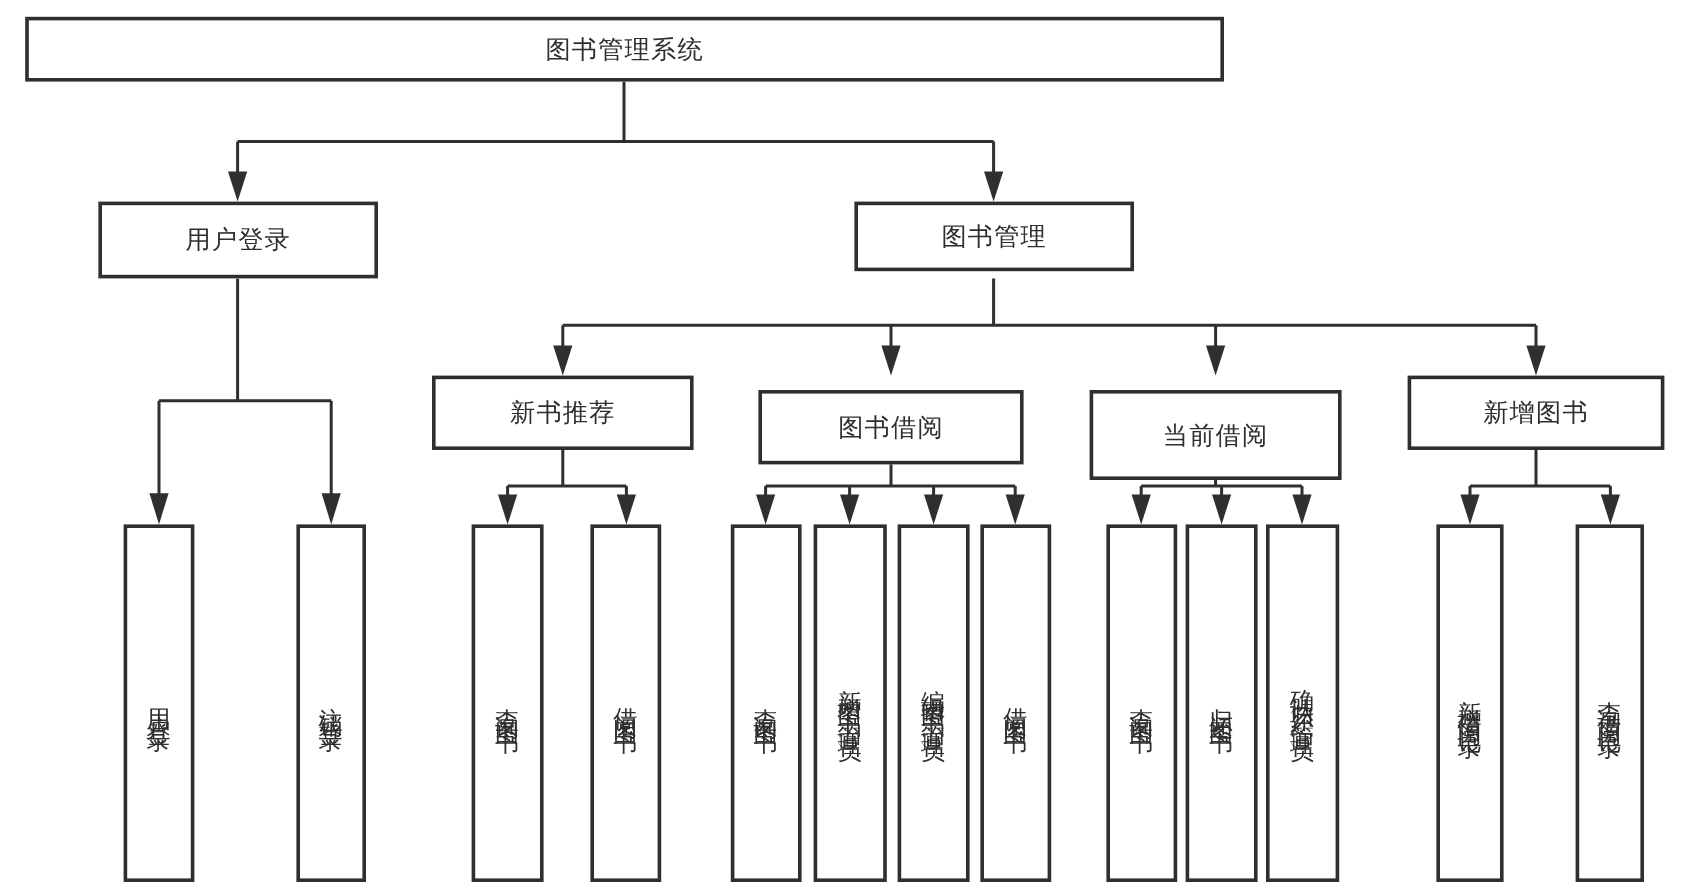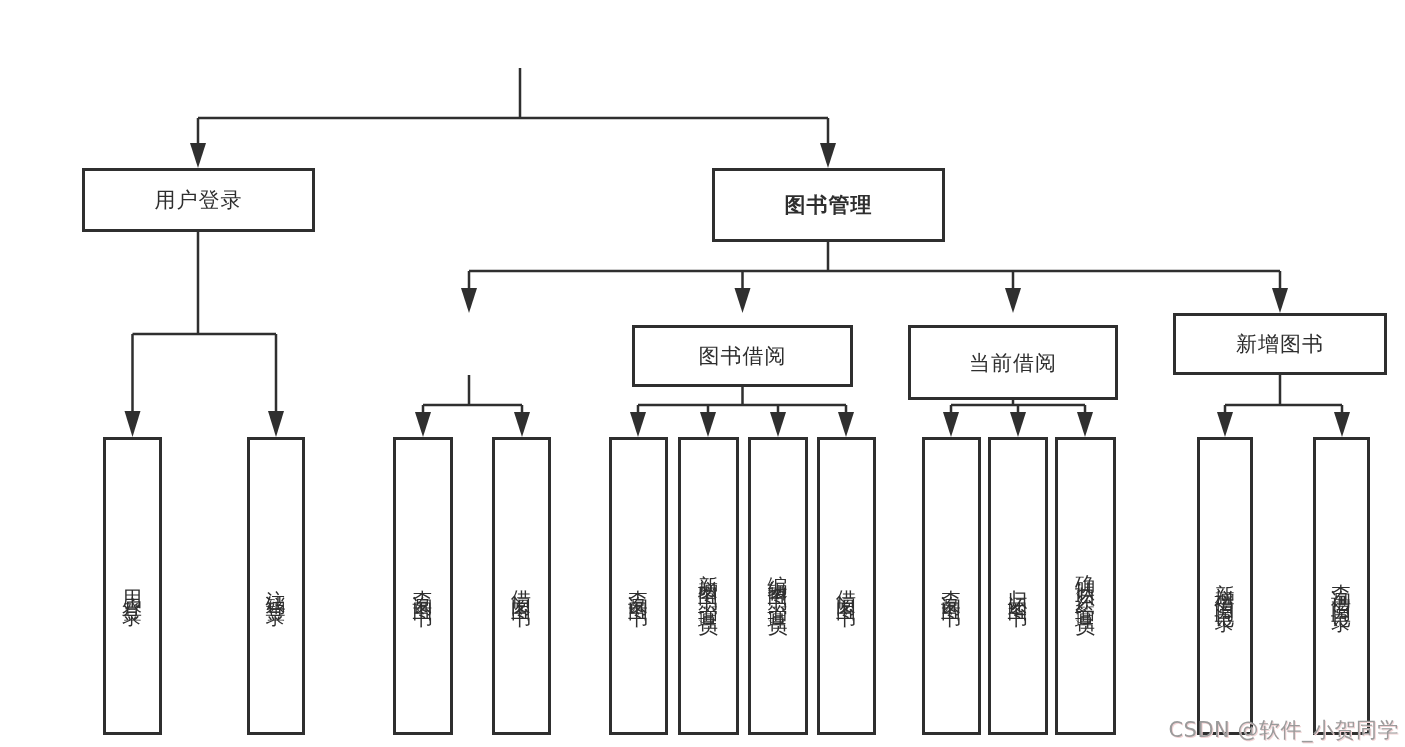--- a/index.html
+++ b/index.html
@@ -115,6 +115,9 @@
     </g>
   </svg>
 
+  <div class="node n-root">
+    <span class="label">图书管理系统</span>
+  </div>
 
   <div class="node n-l2a">
     <span class="label">用户登录</span>

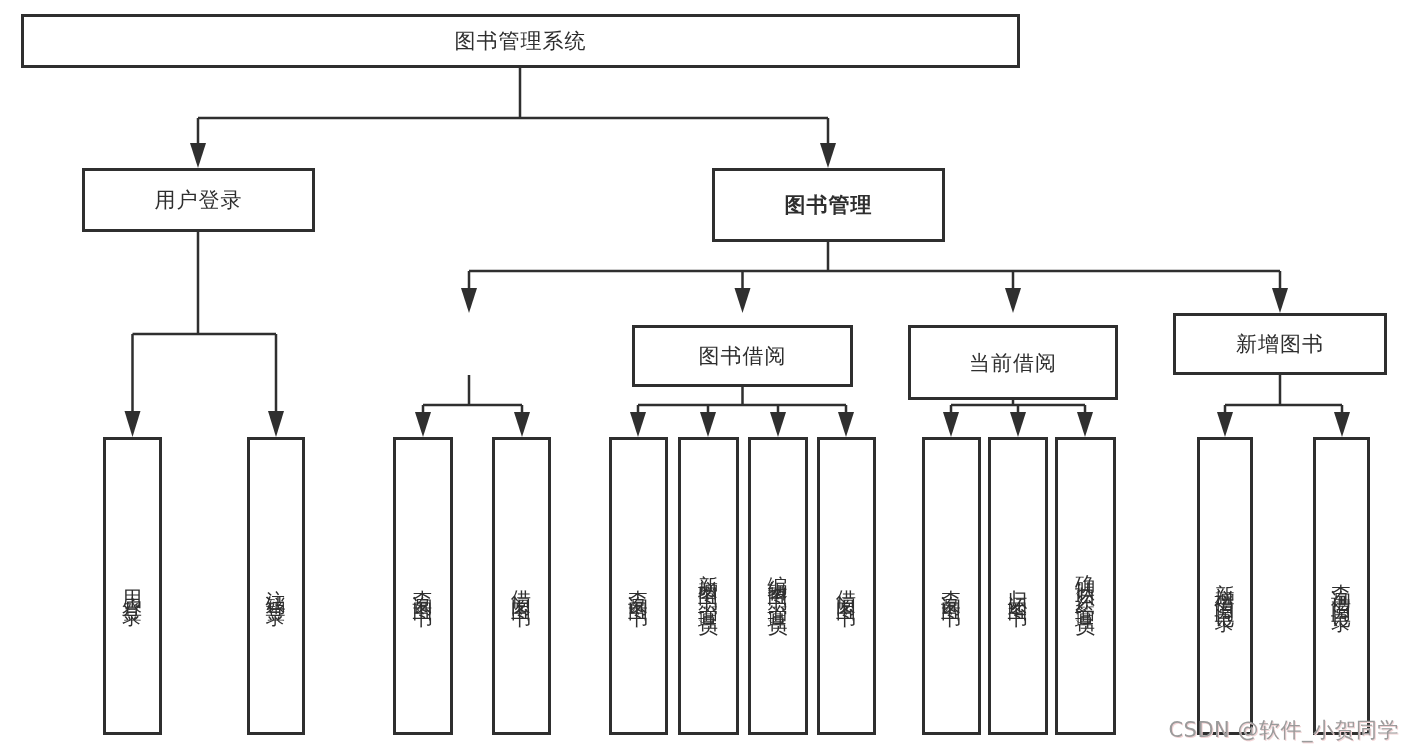--- a/index.html
+++ b/index.html
@@ -43,7 +43,7 @@
   
   .n-root  { left: 21px;  top: 14px;  width: 999px; height: 54px; }
   .n-l2a   { left: 82px;  top: 168px; width: 233px; height: 64px; }
-  .n-l2b   { left: 712px; top: 168px; width: 233px; height: 74px; font-weight: bold; }
+  .n-l2b   { left: 712px; top: 168px; width: 233px; height: 58px; }
   .n-l3a   { left: 360px; top: 313px; width: 218px; height: 62px; }
   .n-l3b   { left: 632px; top: 313px; width: 221px; height: 62px; margin-top: 12px; }
   .n-l3c   { left: 908px; top: 313px; width: 210px; height: 75px; margin-top: 12px; }

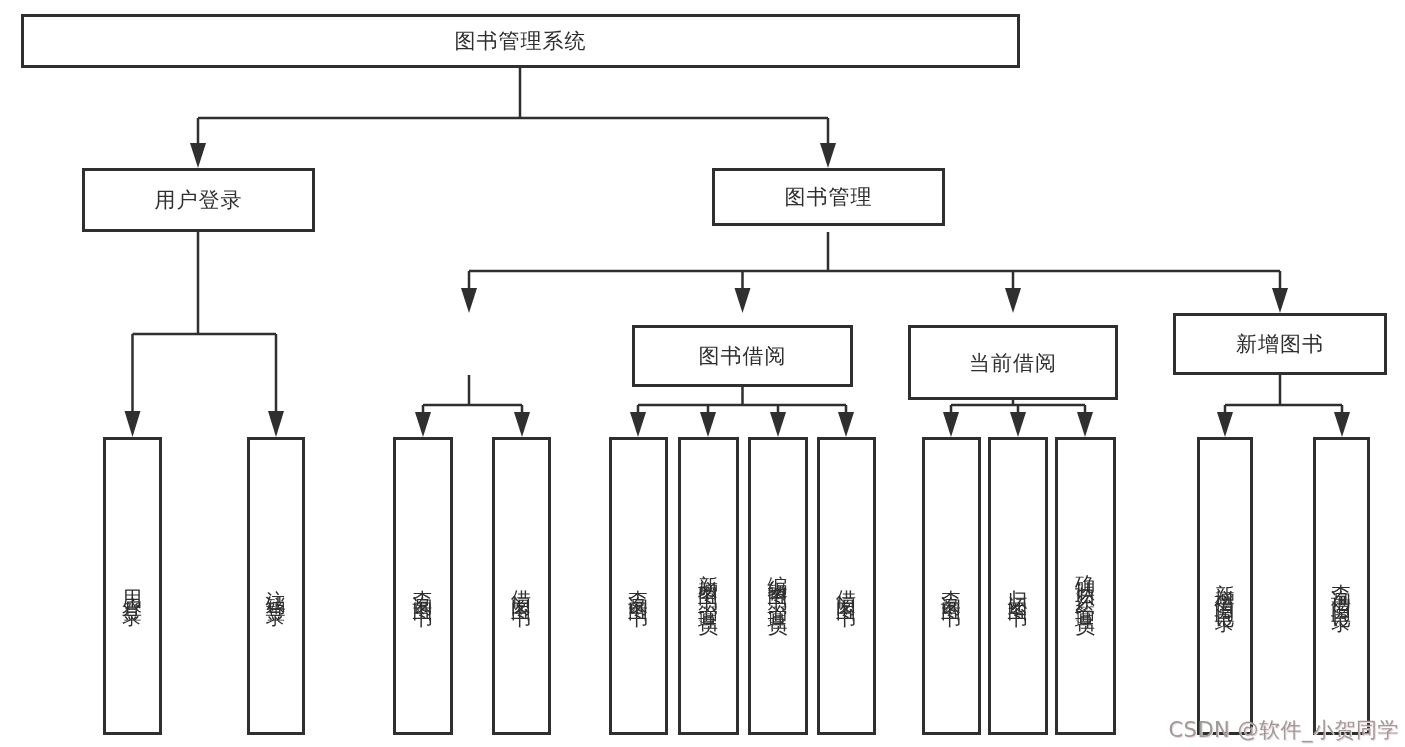--- a/index.html
+++ b/index.html
@@ -126,6 +126,9 @@
     <span class="label">图书管理</span>
   </div>
 
+  <div class="node n-l3a">
+    <span class="label">新书推荐</span>
+  </div>
   <div class="node n-l3b">
     <span class="label">图书借阅</span>
   </div>

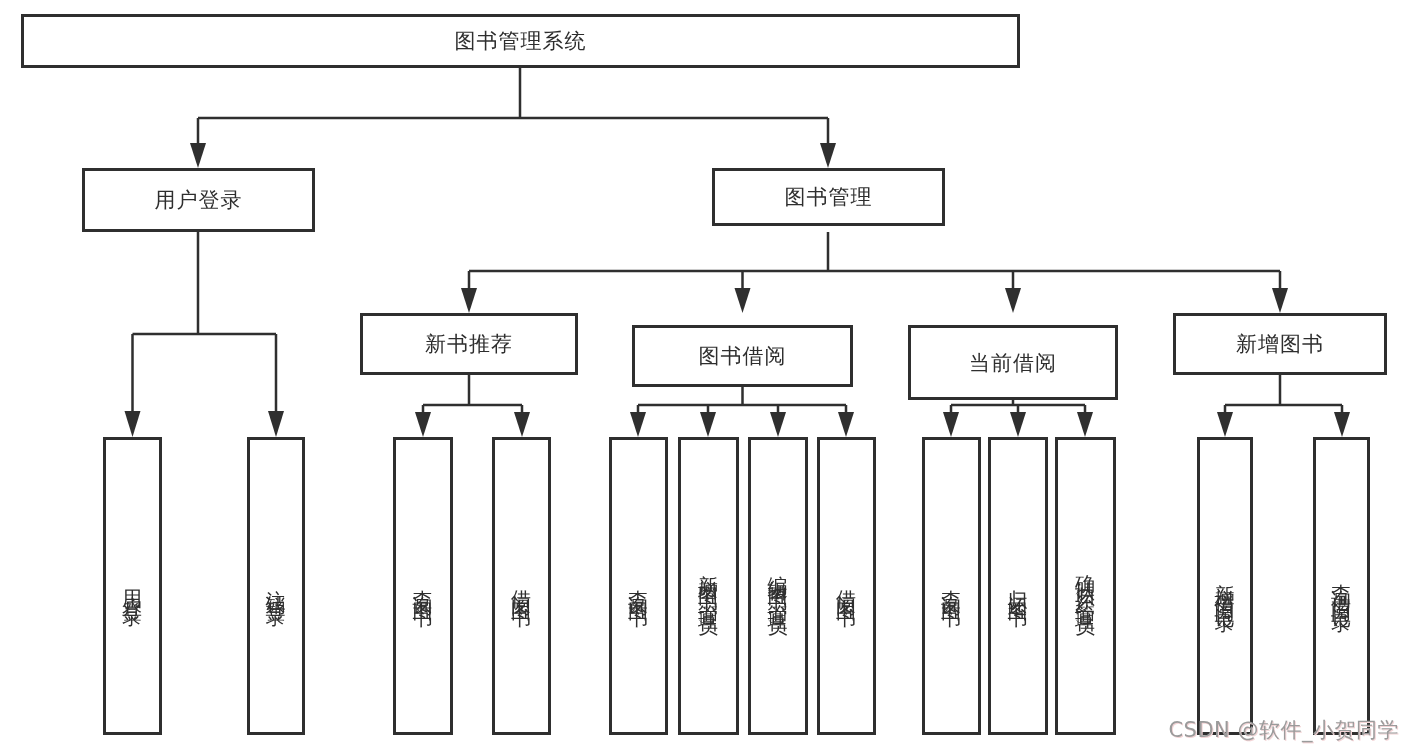--- a/index.html
+++ b/index.html
@@ -179,7 +179,6 @@
     <span class="label">查询借阅记录</span>
   </div>
 
-  <div class="watermark">CSDN @软件_小贺同学</div>
 
 </div>
 

